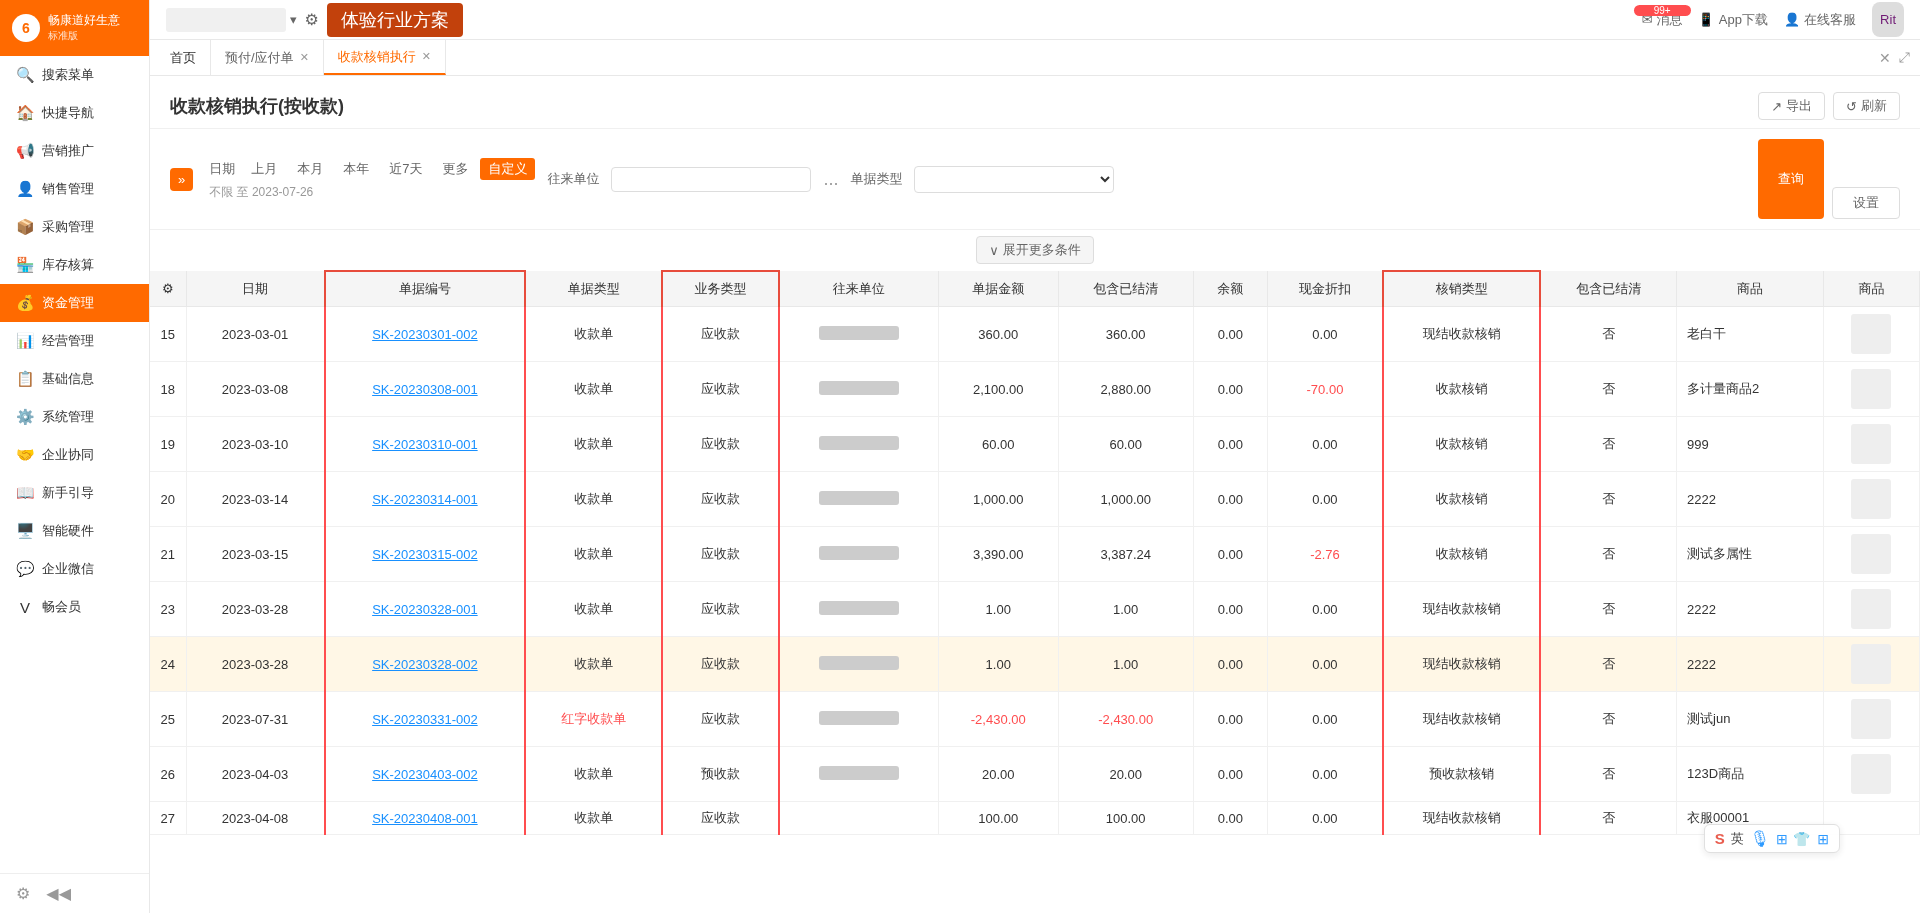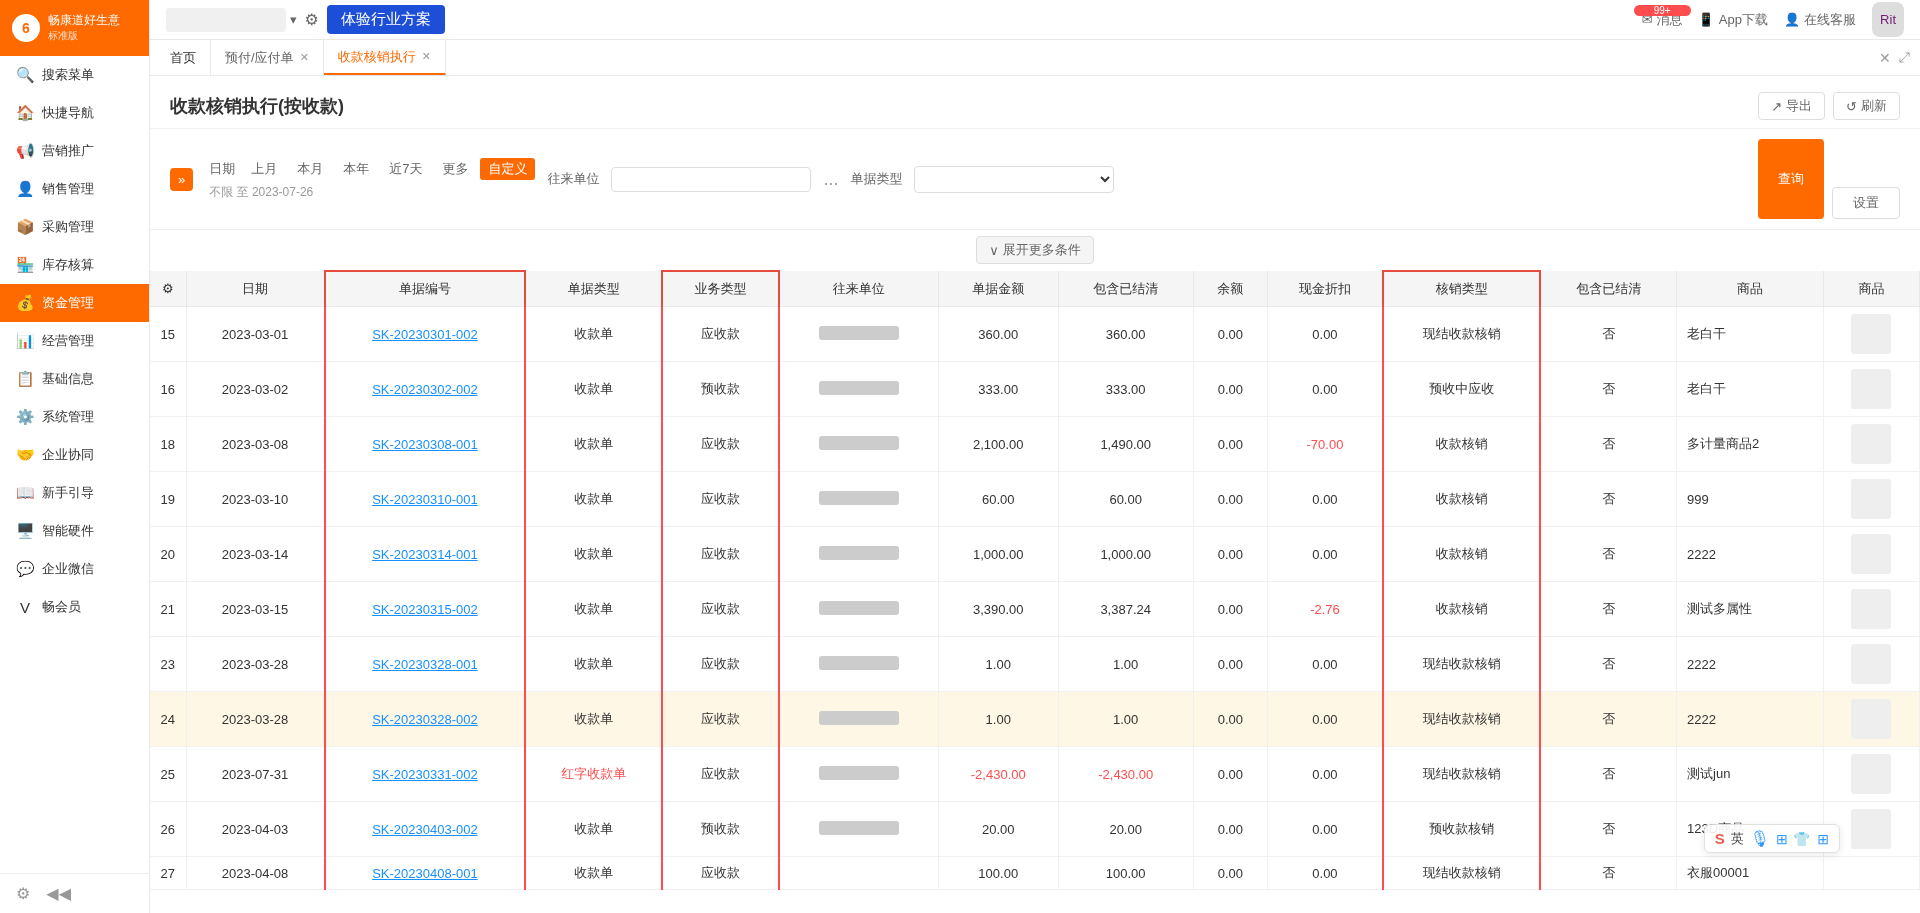--- a/index.html
+++ b/index.html
@@ -27,7 +27,7 @@
     .topbar-selector { display: flex; align-items: center; gap: 4px; color: #666; font-size: 13px; }
     .topbar-selector-text { color: #ccc; background: #f0f0f0; height: 24px; width: 120px; border-radius: 3px; }
     .topbar-gear { color: #666; font-size: 16px; cursor: pointer; }
-    .topbar-btn-orange { background: #1d4ed8; color: white; border: none; padding: 5px 14px; border-radius: 4px; cursor: pointer; font-size: 15px; }
+    .topbar-btn-orange { background: #c2410c; color: white; border: none; padding: 5px 14px; border-radius: 4px; cursor: pointer; font-size: 18px; }
     .topbar-right { display: flex; align-items: center; gap: 16px; color: #666; font-size: 13px; }
     .topbar-badge { position: relative; }
     .topbar-badge-count { position: absolute; top: -6px; right: -8px; background: #ff4d4f; color: white; border-radius: 8px; font-size: 10px; padding: 0 20px; min-width: 16px; text-align: center; }

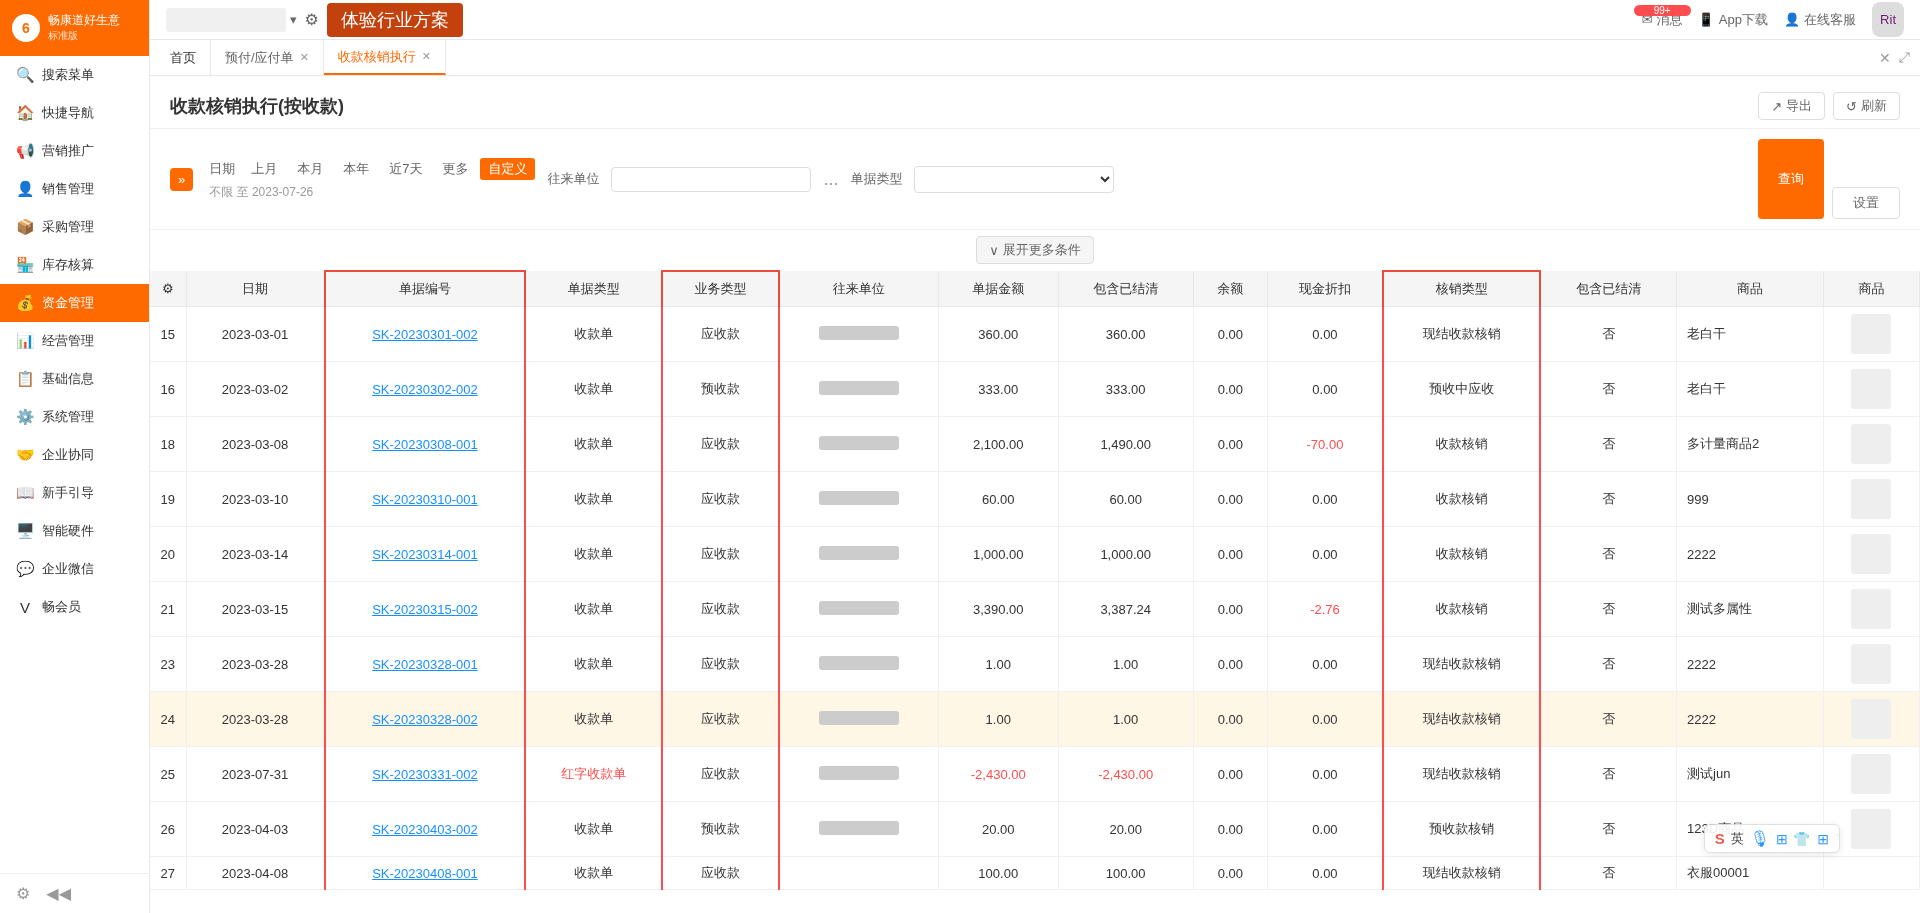--- a/index.html
+++ b/index.html
@@ -315,24 +315,6 @@
     </td>
   </tr>
               <tr>
-    <td>16</td>
-    <td>2023-03-02</td>
-    <td class="link-cell td-bordered-doc">SK-20230302-002</td>
-    <td style="color:#333">收款单</td>
-    <td class="td-bordered-biz">预收款</td>
-    <td><span style="display:inline-block;width:80px;height:14px;background:#ccc;border-radius:3px;"></span></td>
-    <td class="">333.00</td>
-    <td class="">333.00</td>
-    <td>0.00</td>
-    <td class="">0.00</td>
-    <td class="td-bordered-cancel">预收中应收</td>
-    <td>否</td>
-    <td class="text-left">老白干</td>
-    <td>
-      <span style="display:inline-block;width:40px;height:40px;background:#eee;border-radius:3px;vertical-align:middle;"></span>
-    </td>
-  </tr>
-              <tr>
     <td>18</td>
     <td>2023-03-08</td>
     <td class="link-cell td-bordered-doc">SK-20230308-001</td>

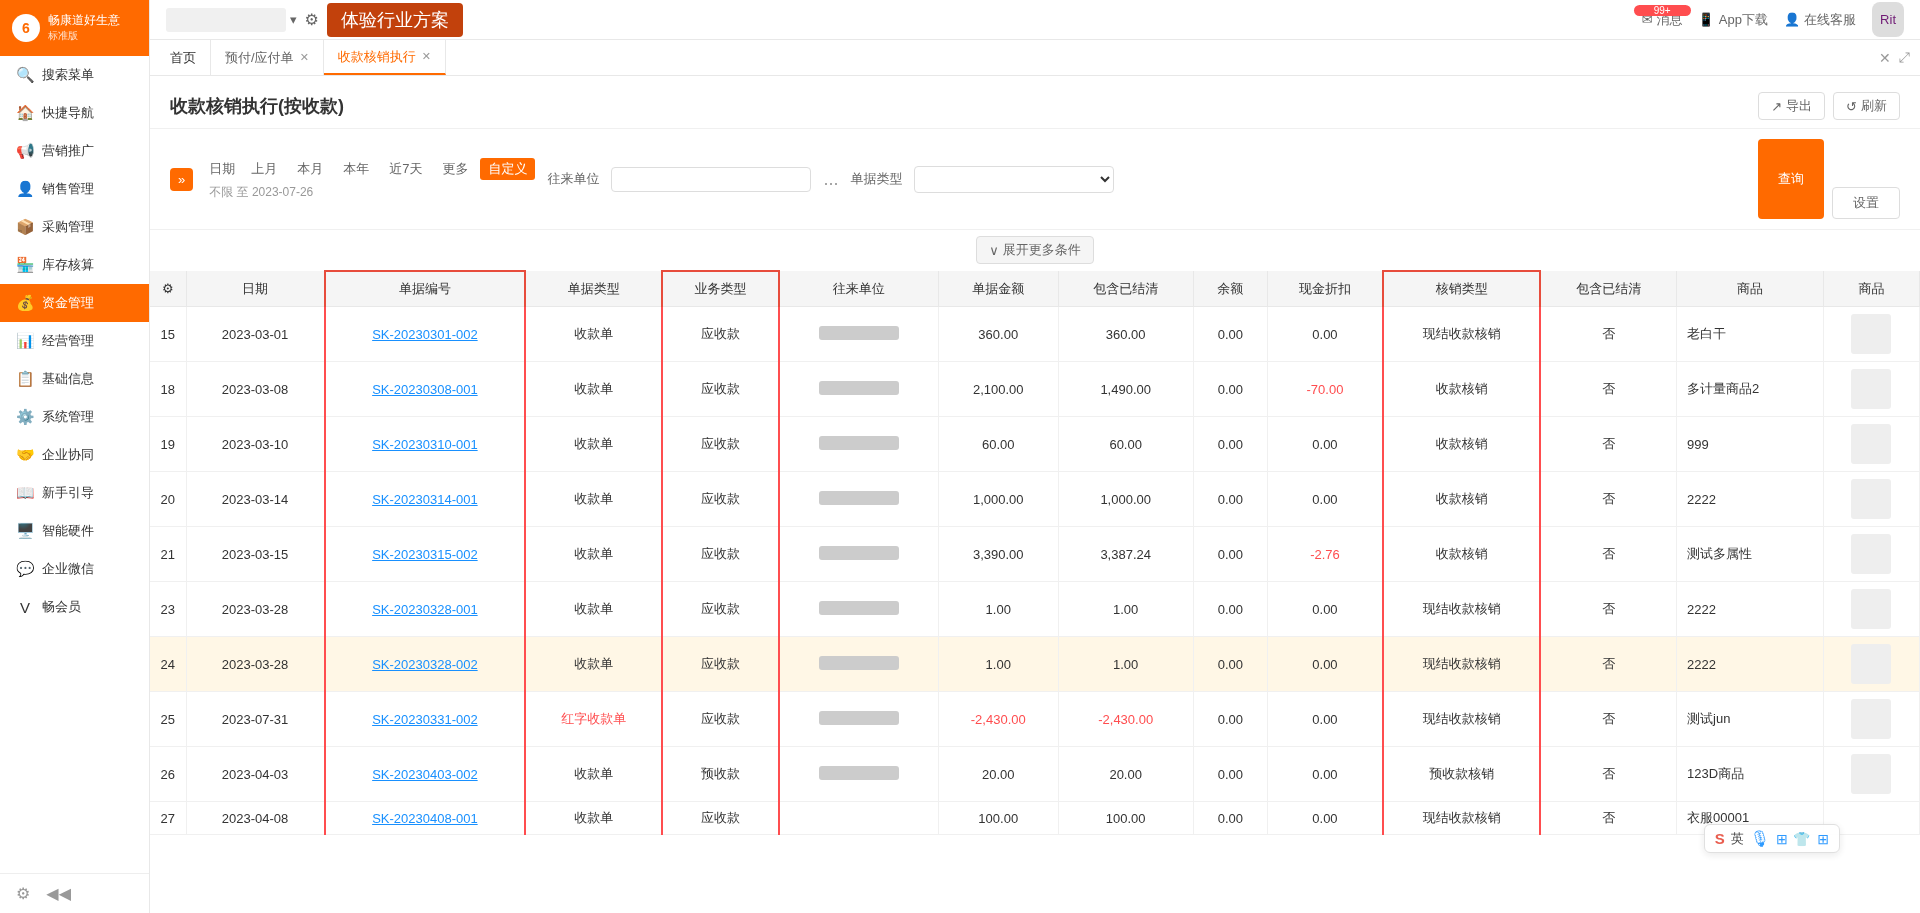--- a/index.html
+++ b/index.html
@@ -322,7 +322,7 @@
     <td class="td-bordered-biz">应收款</td>
     <td><span style="display:inline-block;width:80px;height:14px;background:#ccc;border-radius:3px;"></span></td>
     <td class="">2,100.00</td>
-    <td class="">1,490.00</td>
+    <td class="">2,880.00</td>
     <td>0.00</td>
     <td class="negative">-70.00</td>
     <td class="td-bordered-cancel">收款核销</td>

